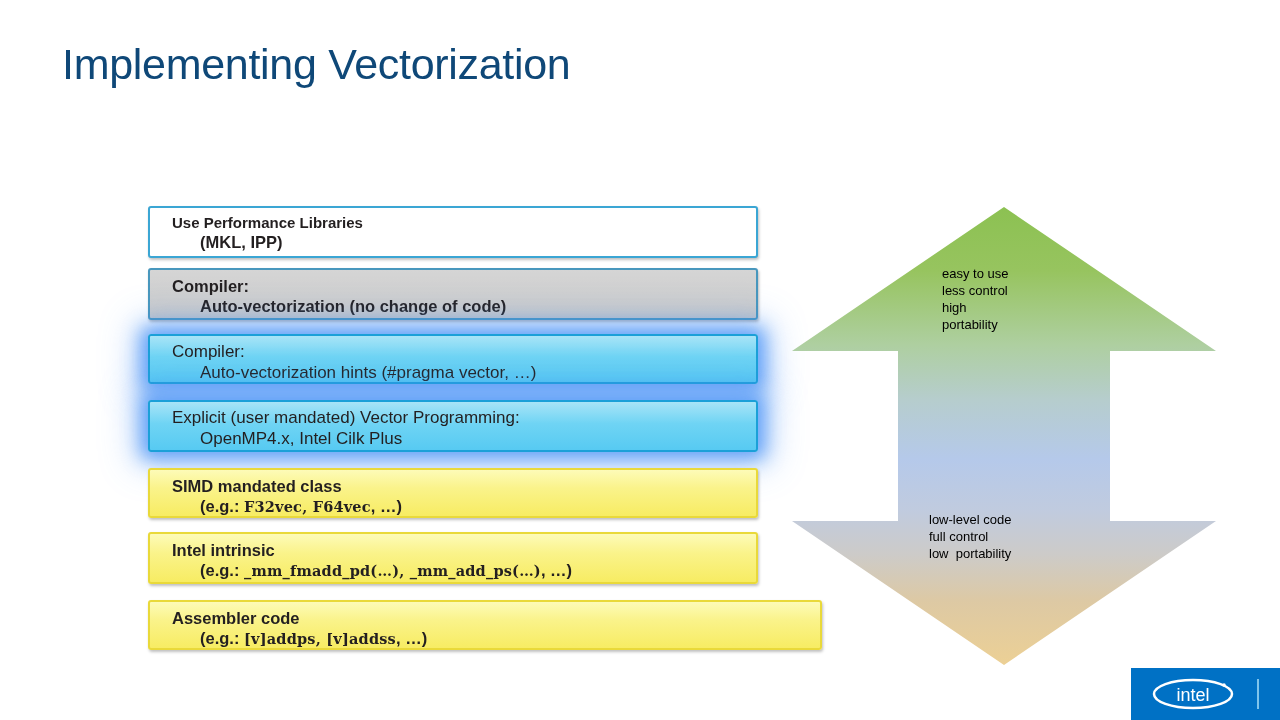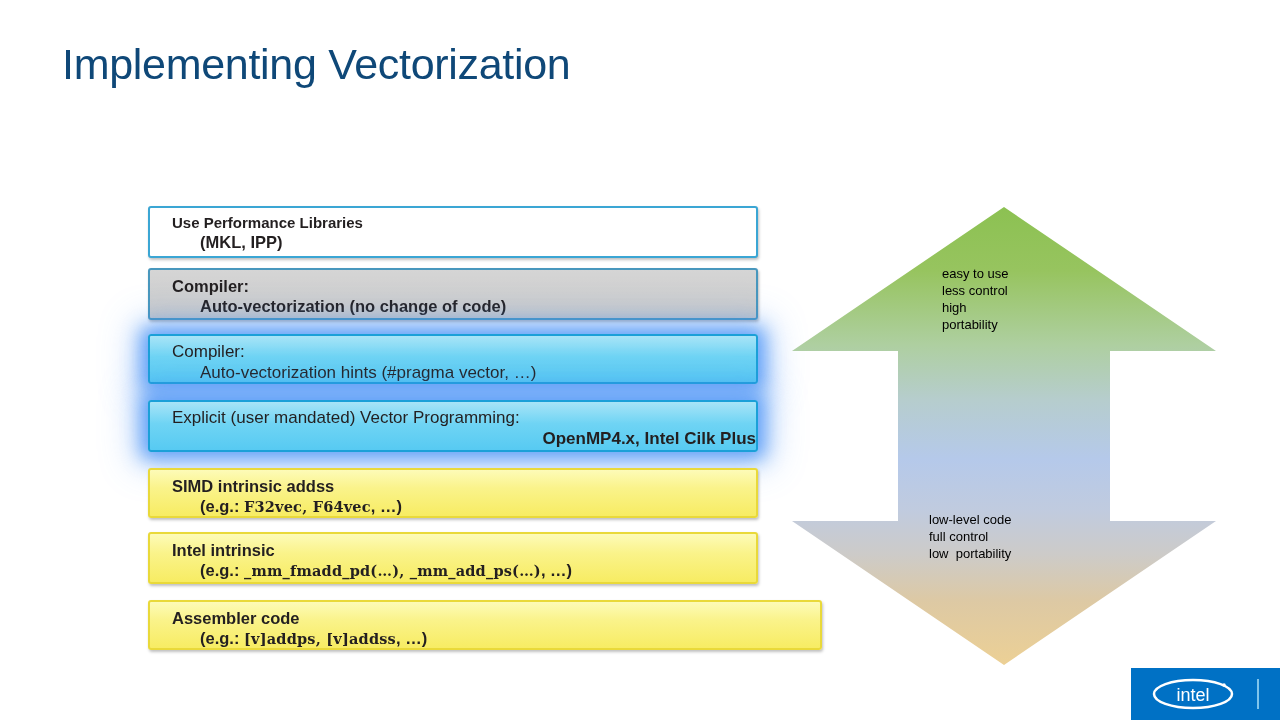--- a/index.html
+++ b/index.html
@@ -84,7 +84,7 @@
   }
   .box-cyan .box-line1 { font-weight: 400; font-size: 17px; }
   .box-cyan .box-line2 { font-weight: 400; font-size: 17px; }
-  .box-cyan .box-line2.bold { font-weight: bold; text-align: right; }
+  .box-cyan .box-line2.bold { font-weight: normal; }
 
   
   .box-yellow {

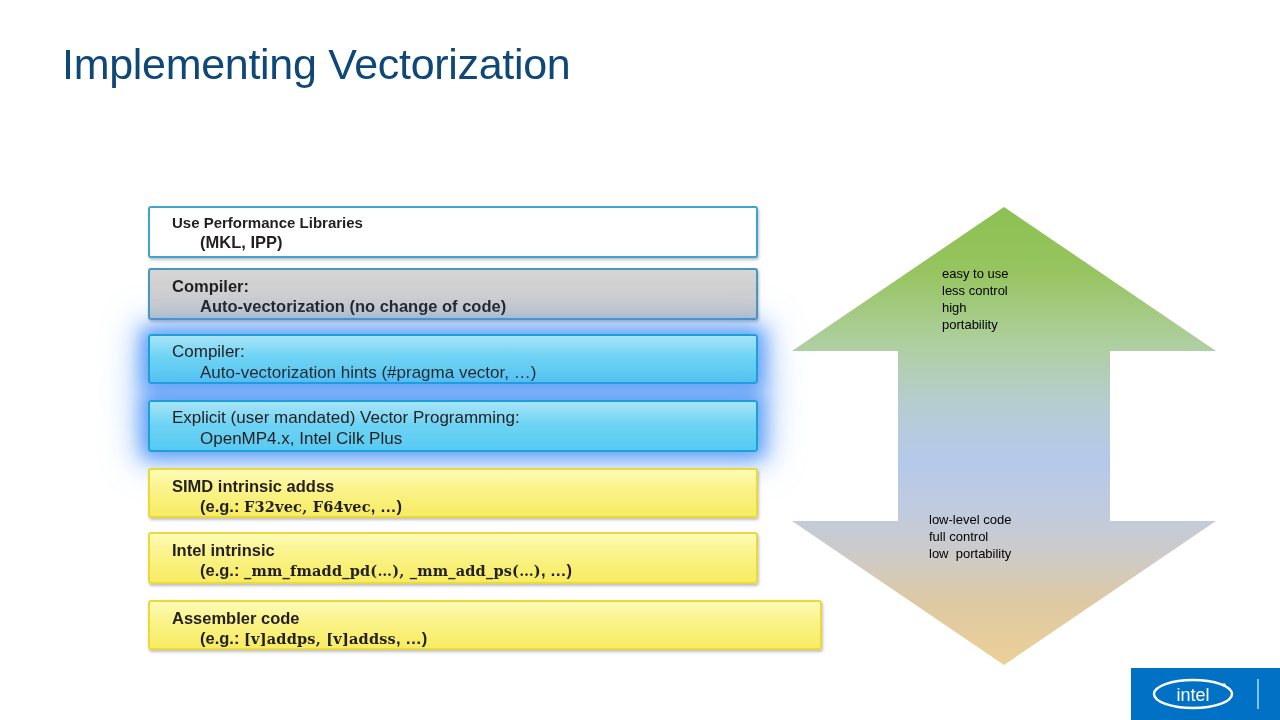--- a/index.html
+++ b/index.html
@@ -178,7 +178,7 @@
     </div>
 
     <div class="stack-box box-yellow" style="top:262px; height:50px; width:610px;">
-      <span class="box-line1">SIMD intrinsic addss</span>
+      <span class="box-line1">SIMD mandated class</span>
       <span class="box-line2"><span>(e.g.: </span><span class="code">F32vec, F64vec</span><span>, …)</span></span>
     </div>
 

